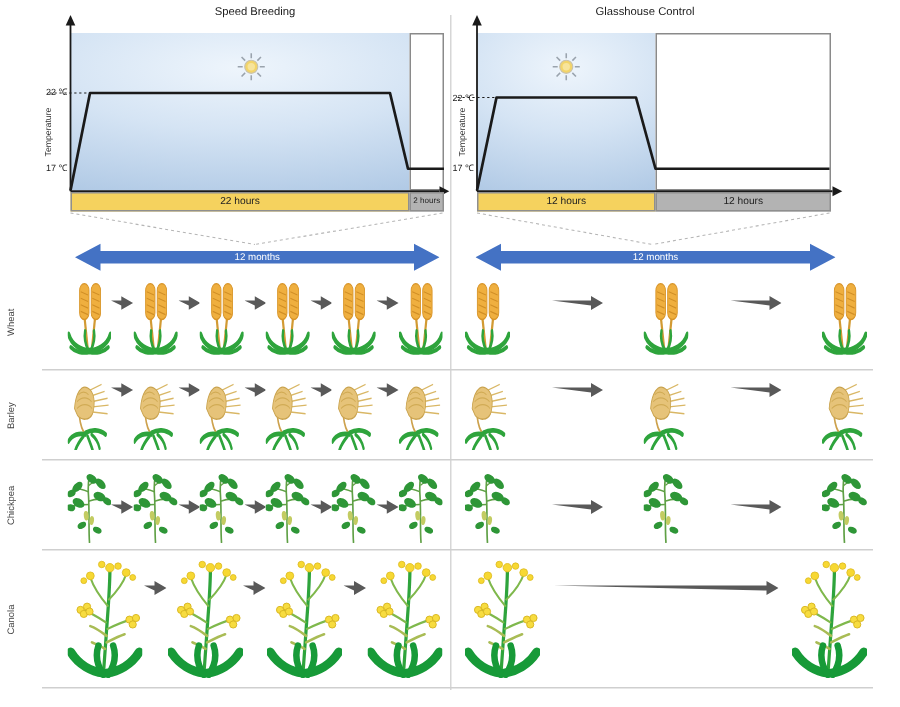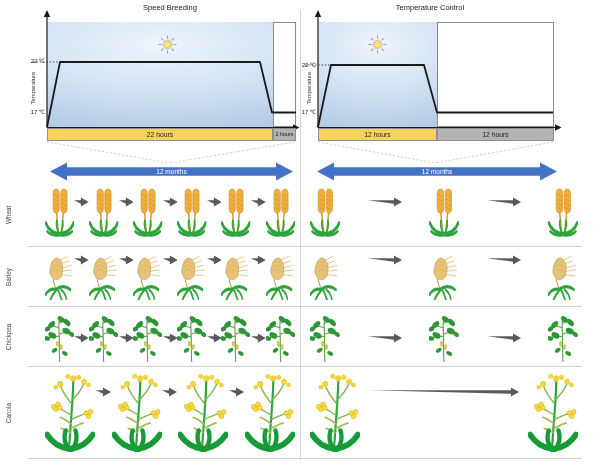--- a/index.html
+++ b/index.html
@@ -275,7 +275,7 @@
   </div>
 
   <div class="panel panel-right">
-    <div class="panel-title">Temperature Control</div>
+    <div class="panel-title">Glasshouse Control</div>
     <div class="region light-region"></div>
     <div class="region dark-region"></div>
 

